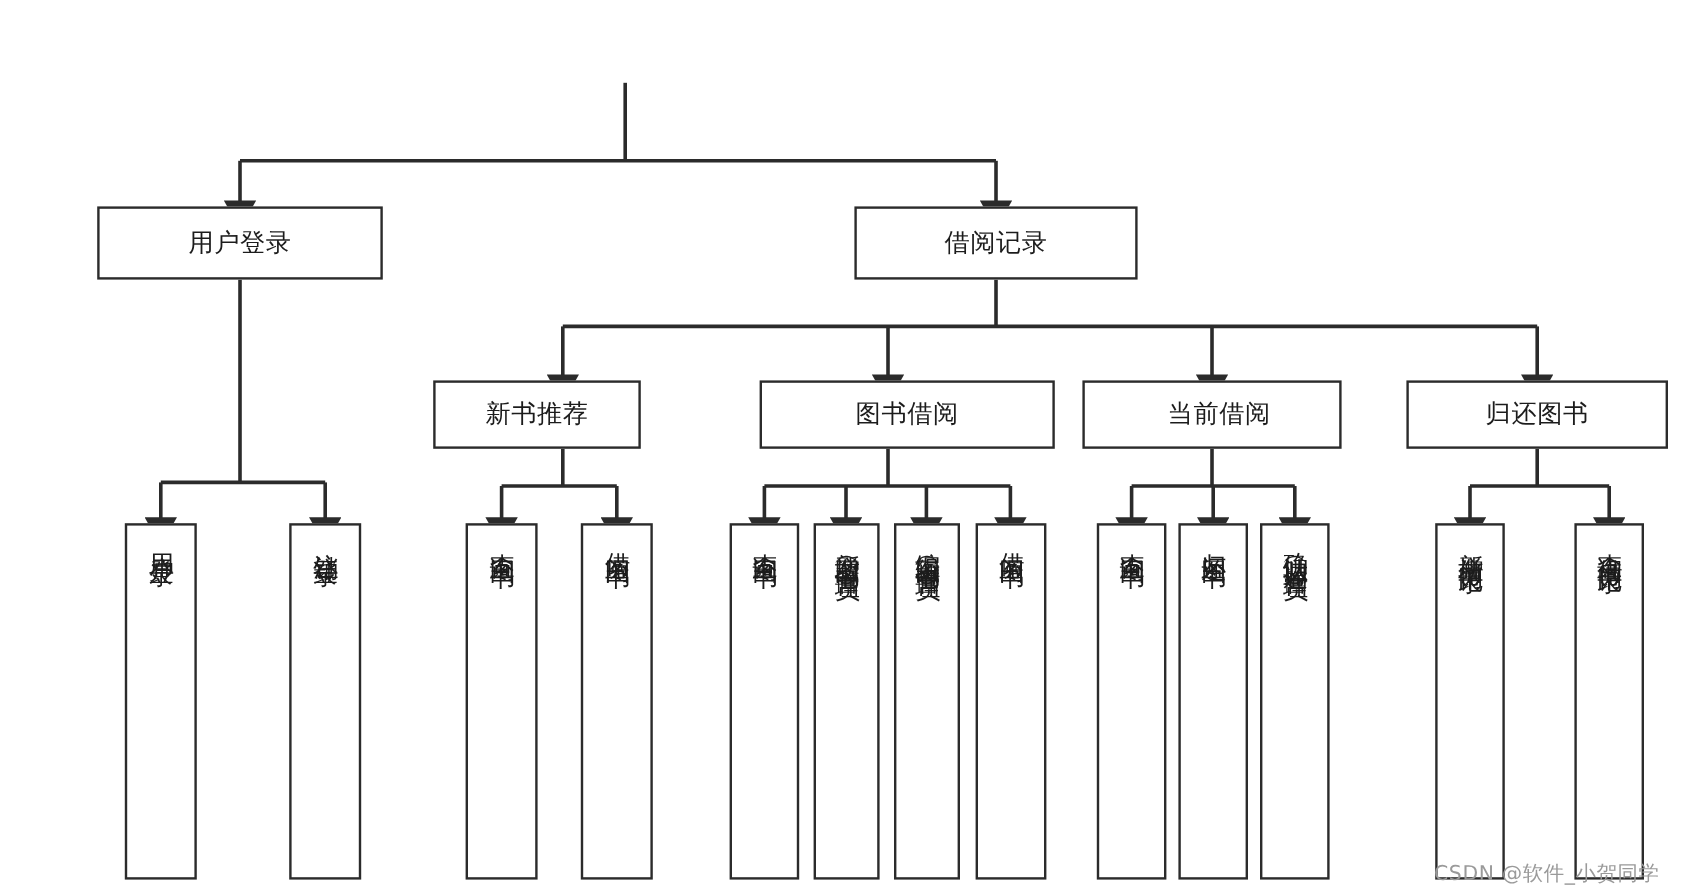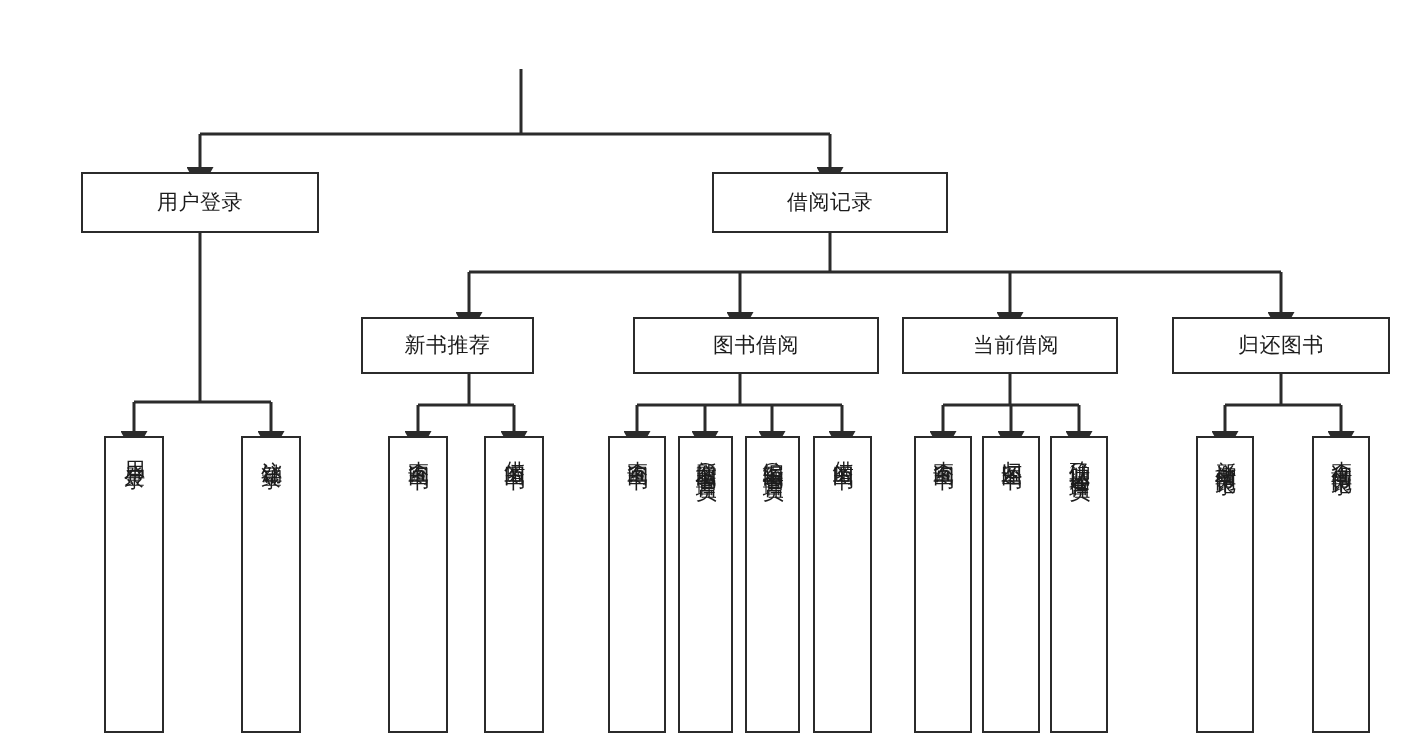--- a/index.html
+++ b/index.html
@@ -180,6 +180,7 @@
       </div>
     </div>
 
+  <div class="watermark" style="left: 1195px; top: 716px;">CSDN @软件_小贺同学</div>
 </div>
 
 </body></html>

